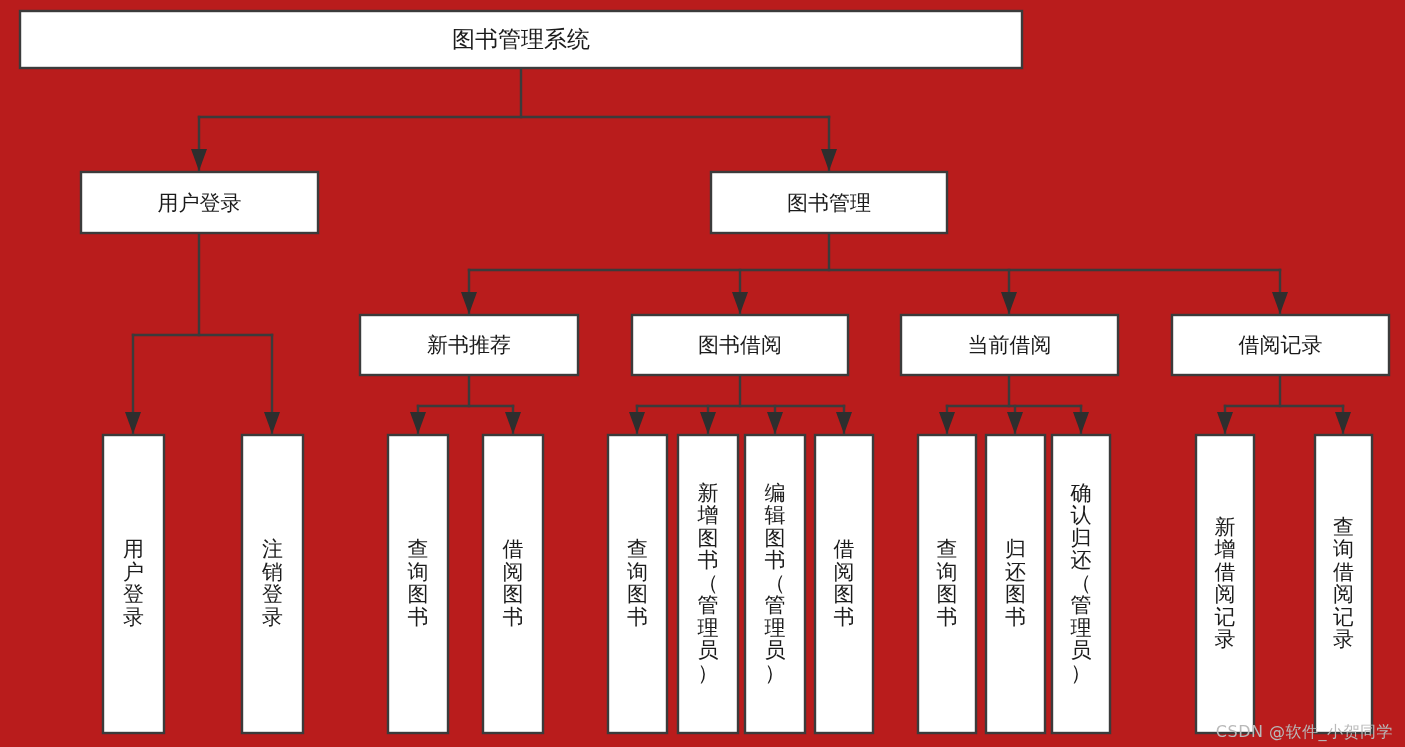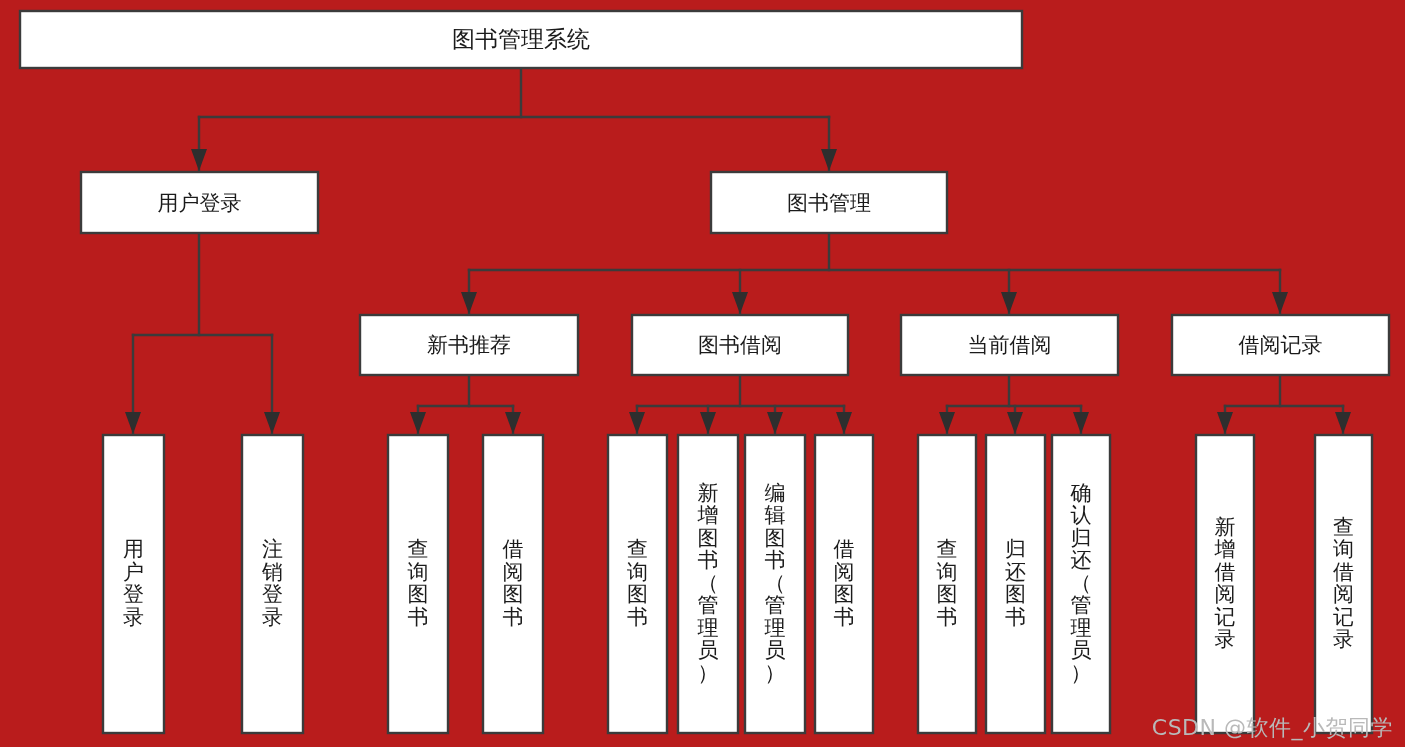--- a/index.html
+++ b/index.html
@@ -62,7 +62,7 @@
     right: 12px;
     bottom: 4px;
     font-family: "DejaVu Sans", "Liberation Sans", sans-serif;
-    font-size: 22px;
+    font-size: 16px;
     color: #b9b9b9;
     letter-spacing: 0.5px;
     white-space: nowrap;

